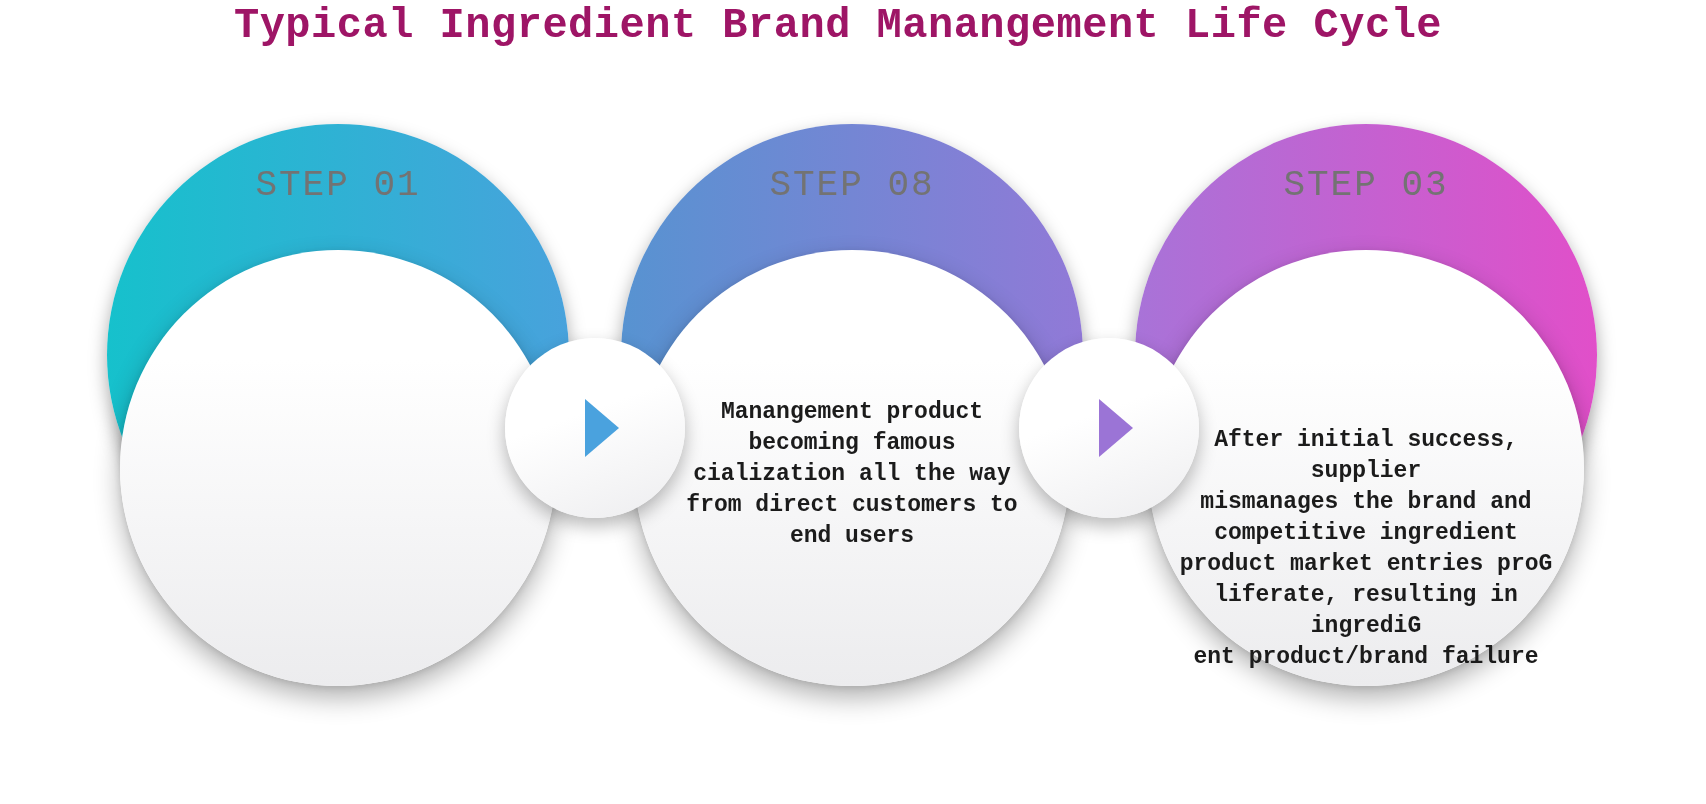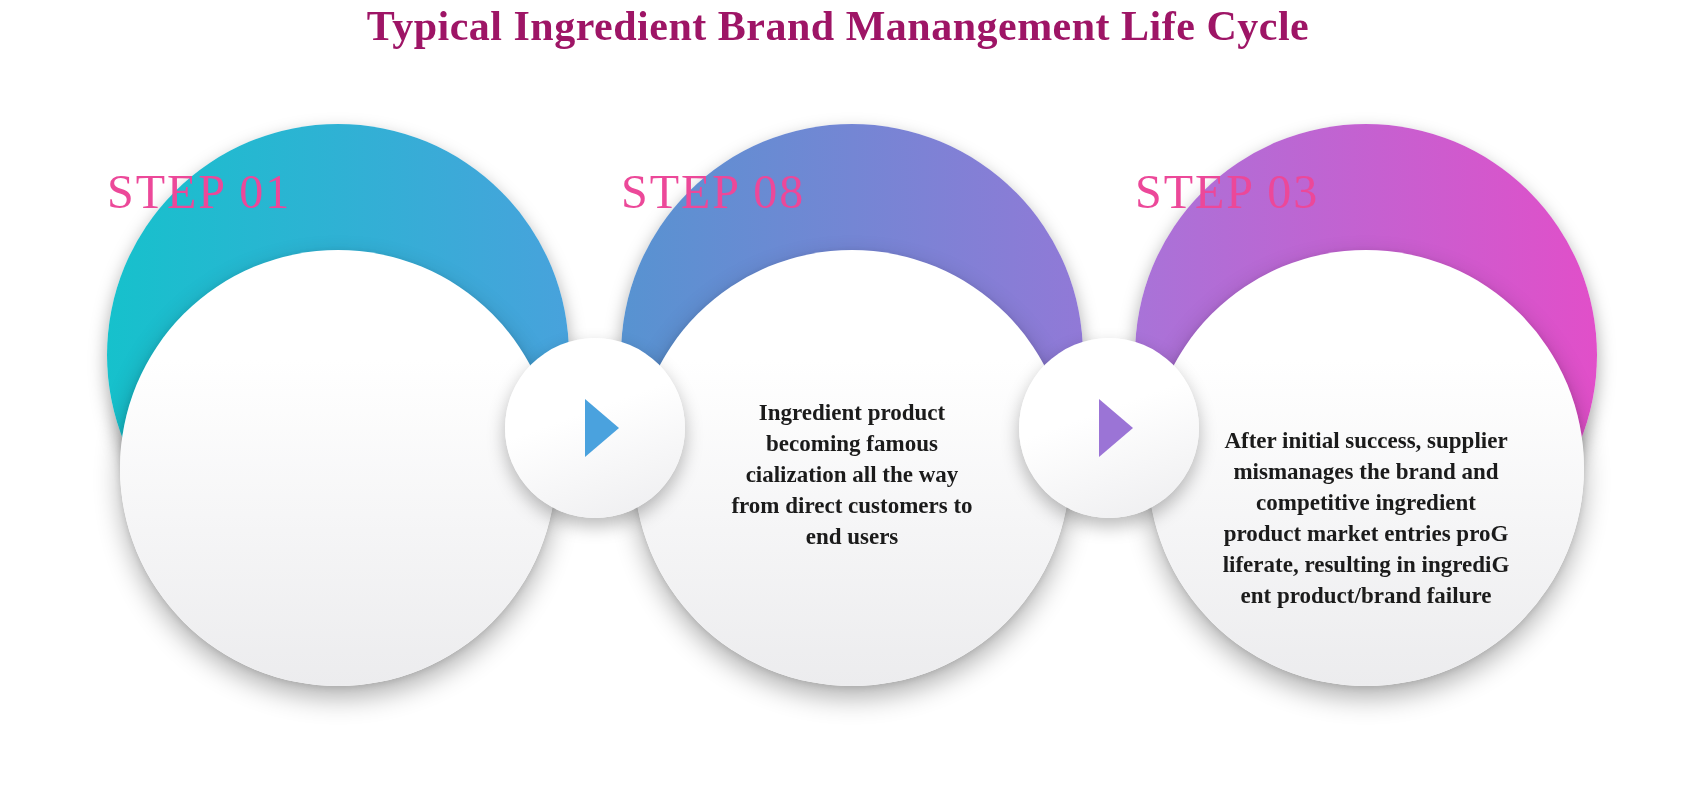--- a/index.html
+++ b/index.html
@@ -9,7 +9,7 @@
     height: 804px;
     background: #ffffff;
     overflow: hidden;
-    font-family: Liberation Serif, serif;
+    font-family: Liberation Mono, monospace;
   }
   .title {
     position: absolute;

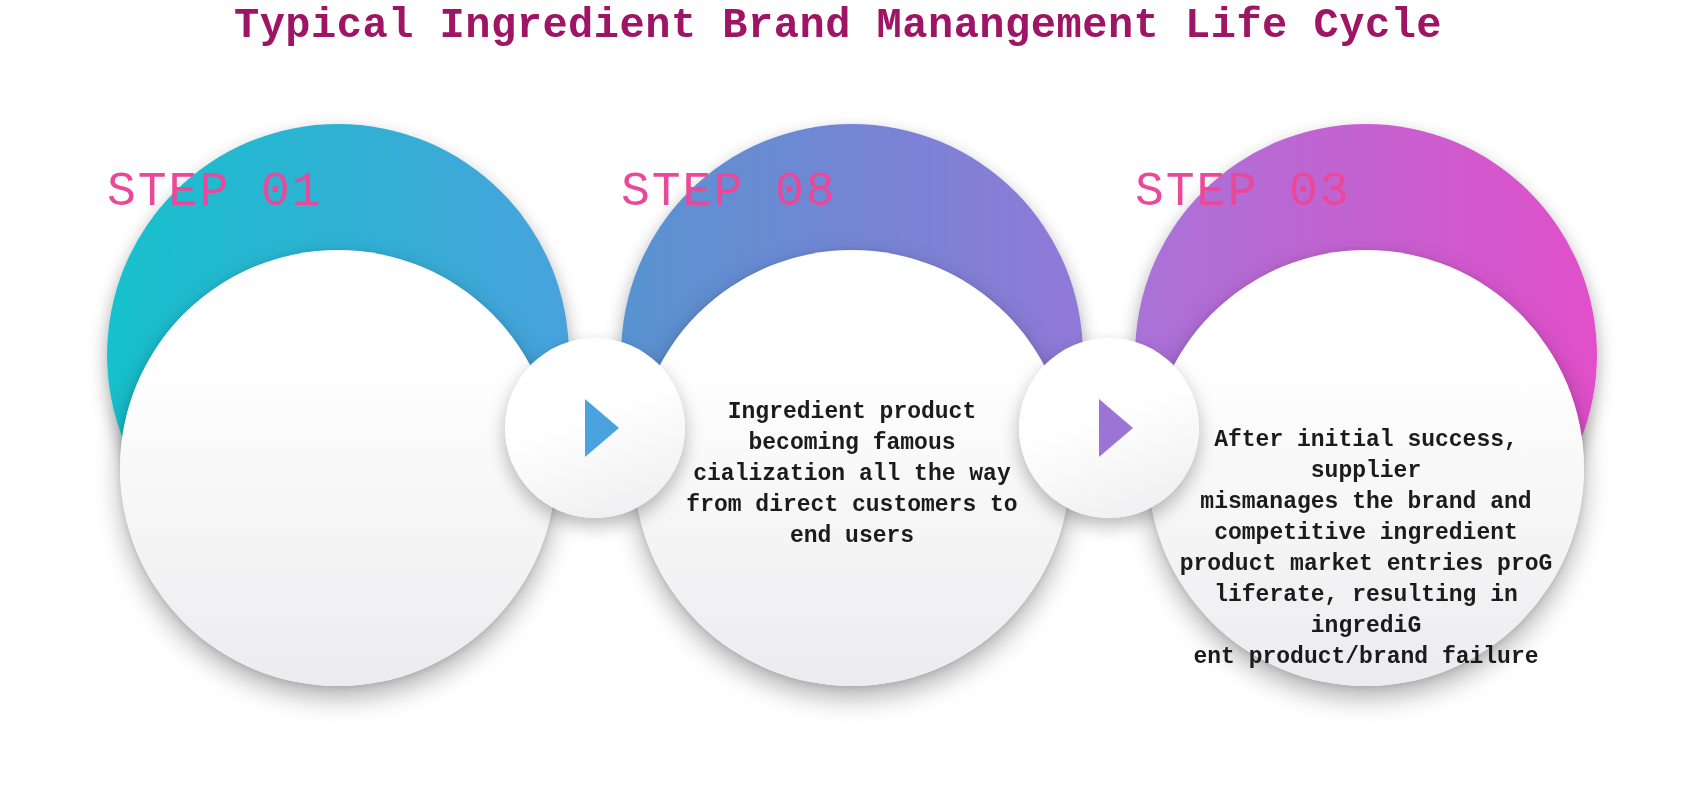--- a/index.html
+++ b/index.html
@@ -47,9 +47,9 @@
     left: 0;
     top: 42px;
     width: 462px;
-    text-align: left;
-    color: #ec4899;
-    font-size: 48px;
+    text-align: center;
+    color: #737373;
+    font-size: 36px;
     font-weight: 400;
     letter-spacing: 2px;
     line-height: 1.1;

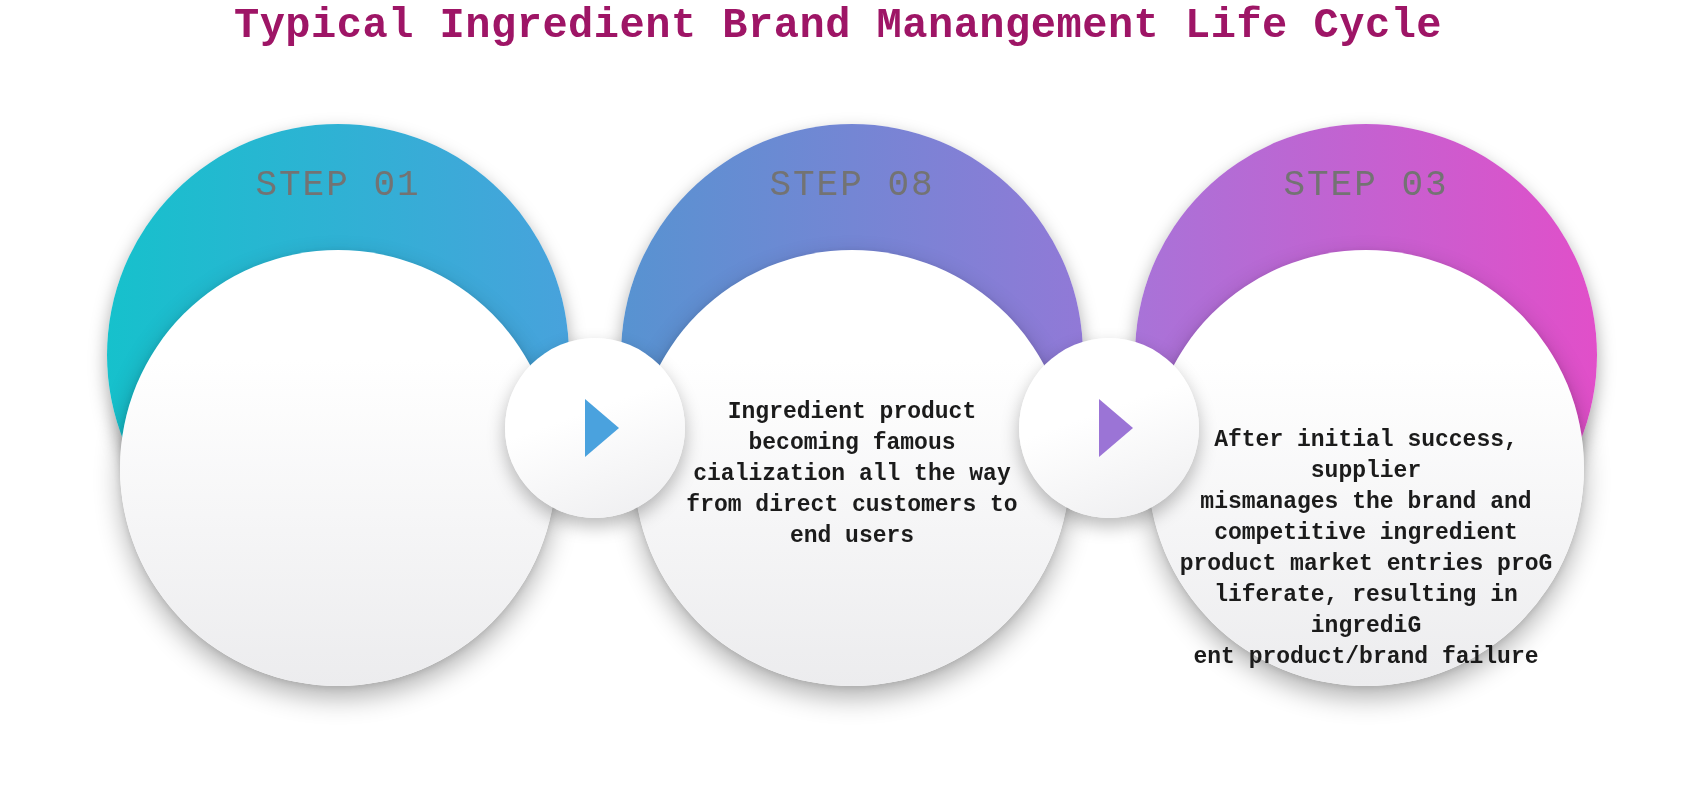--- a/index.html
+++ b/index.html
@@ -118,7 +118,7 @@
     <div class="step-label">STEP 08</div>
     <div class="white-circle"></div>
     <div class="desc d2">
-      <div>Ingredient product</div>
+      <div>Manangement product</div>
       <div>becoming famous</div>
       <div>cialization all the way</div>
       <div>from direct customers to</div>

